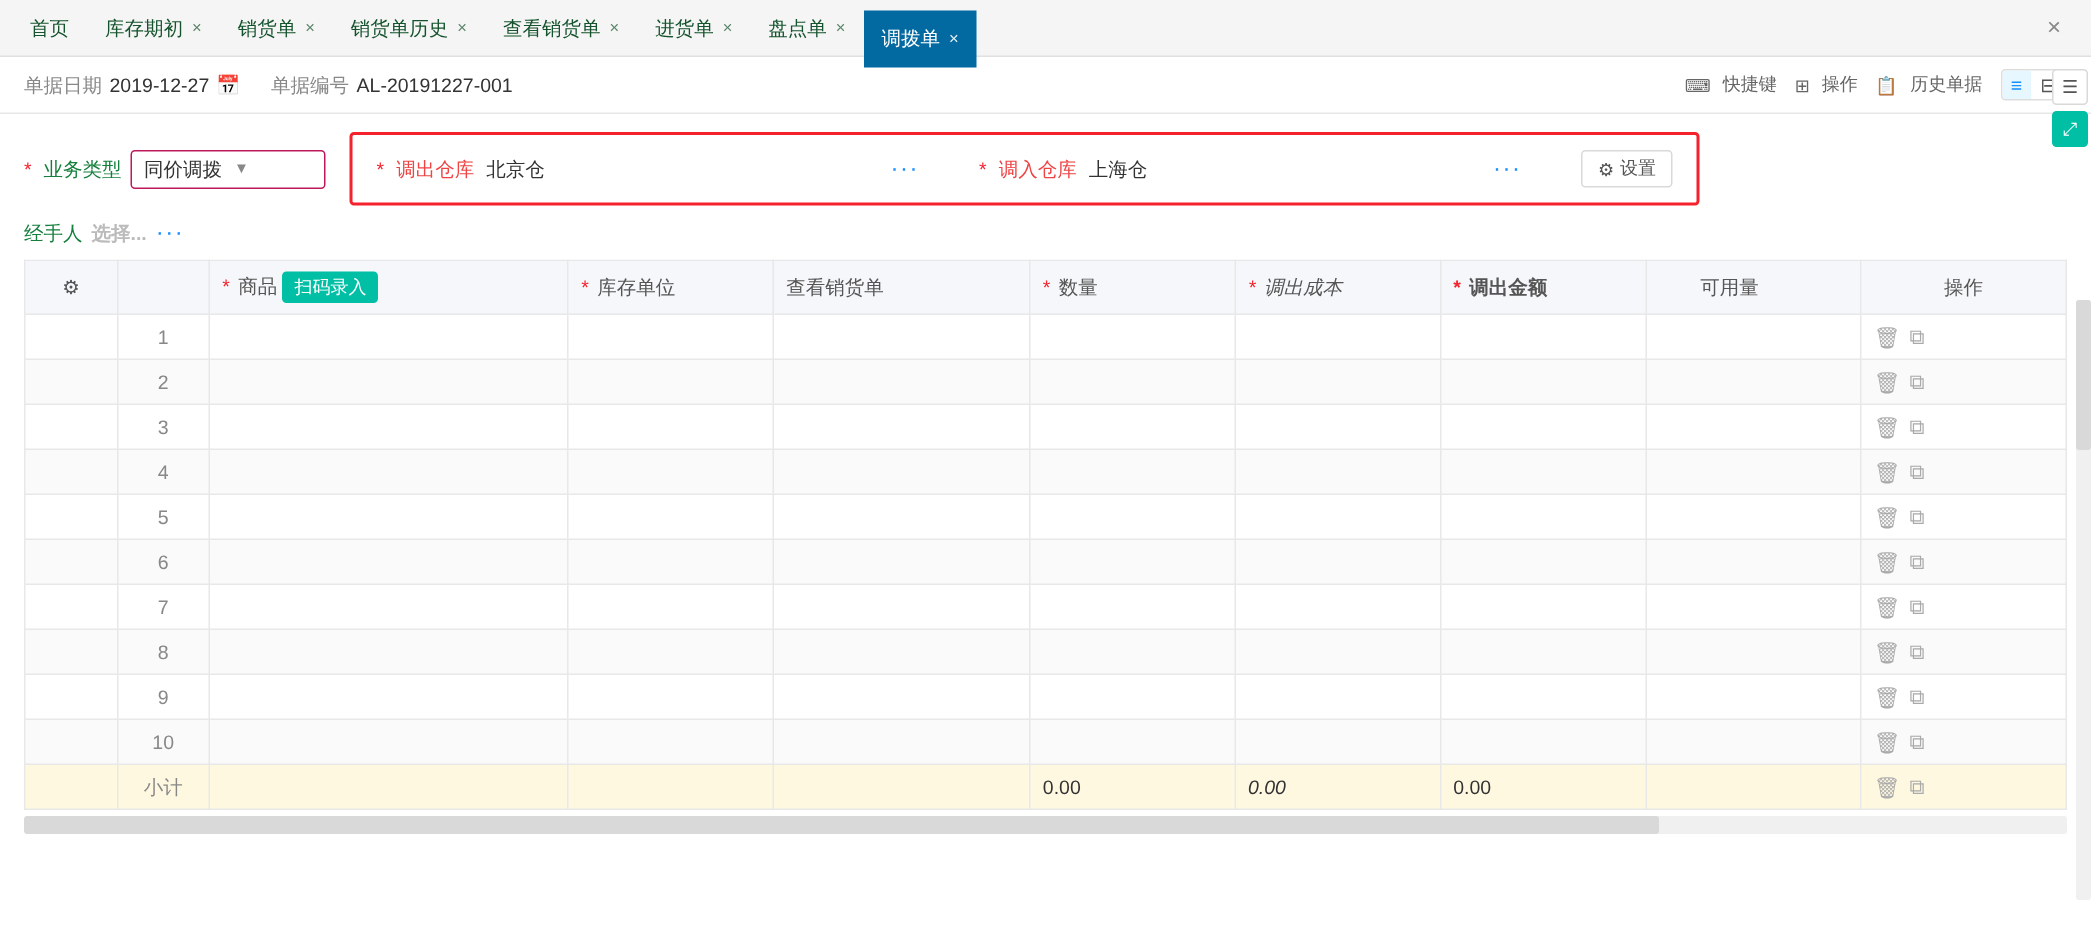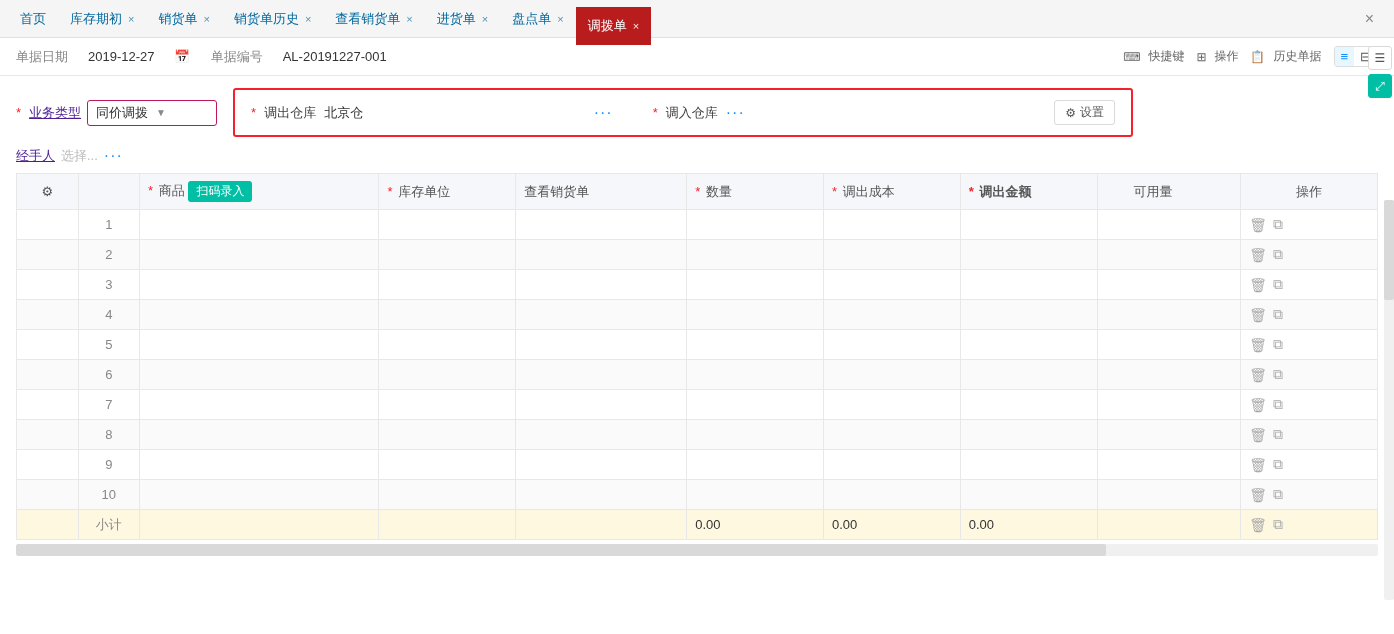--- a/index.html
+++ b/index.html
@@ -22,7 +22,7 @@
       height: 38px;
       cursor: pointer;
       font-size: 13px;
-      color: #0369a1;
+      color: #14532d;
       white-space: nowrap;
       border-right: none;
     }

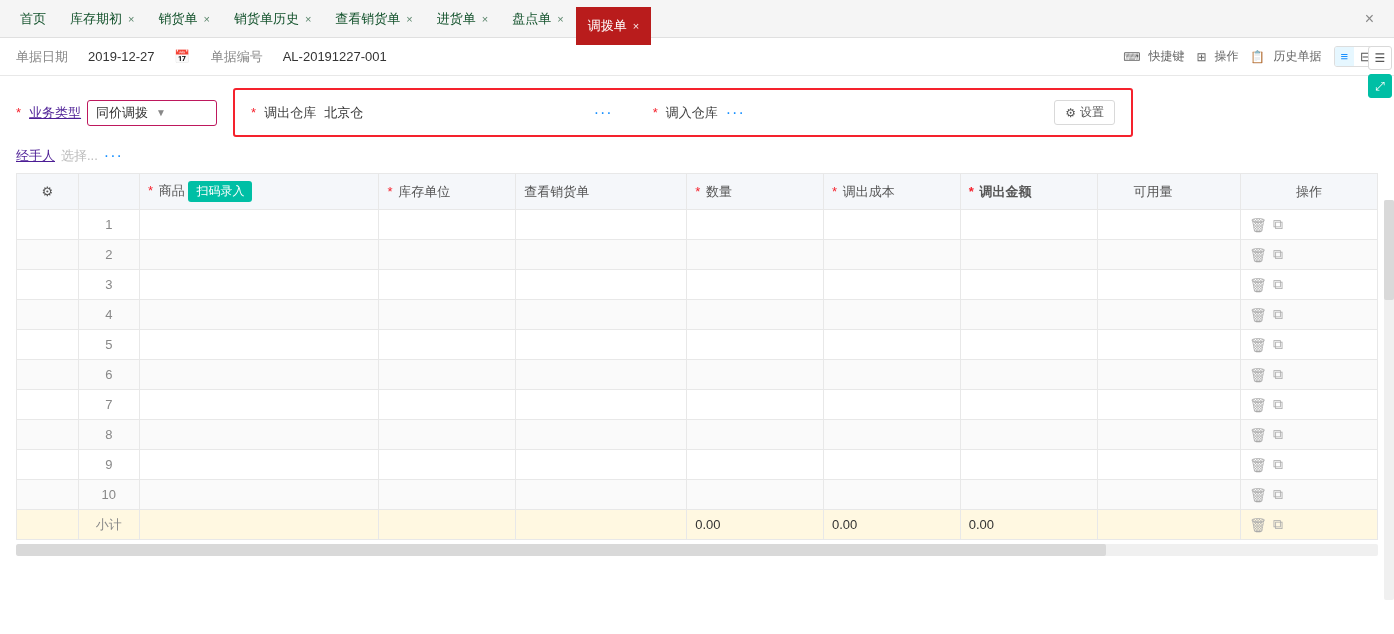--- a/index.html
+++ b/index.html
@@ -27,7 +27,7 @@
       border-right: none;
     }
     .tab.active {
-      background: #b91c1c;
+      background: #0369a1;
       color: #fff;
       margin-top: 15px;
     }

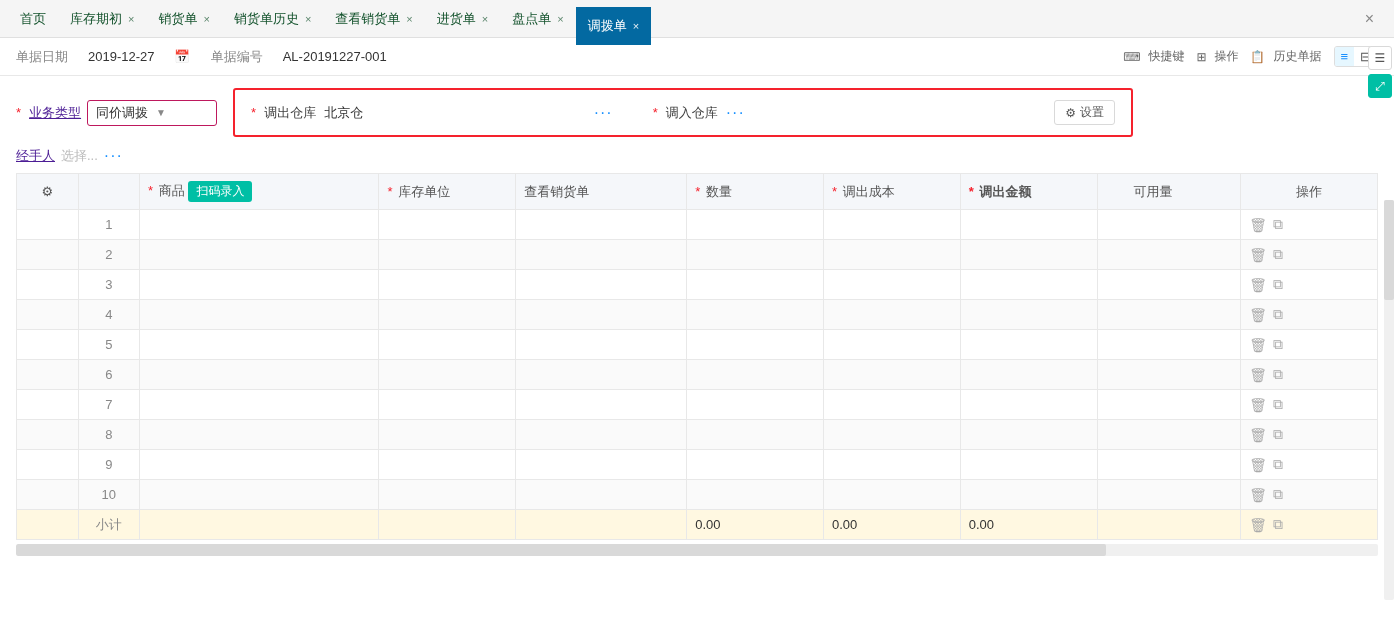--- a/index.html
+++ b/index.html
@@ -58,7 +58,7 @@
     .toolbar-item {
       display: flex;
       align-items: center;
-      gap: 20px;
+      gap: 5px;
       font-size: 13px;
       color: #555;
       text-align: right;

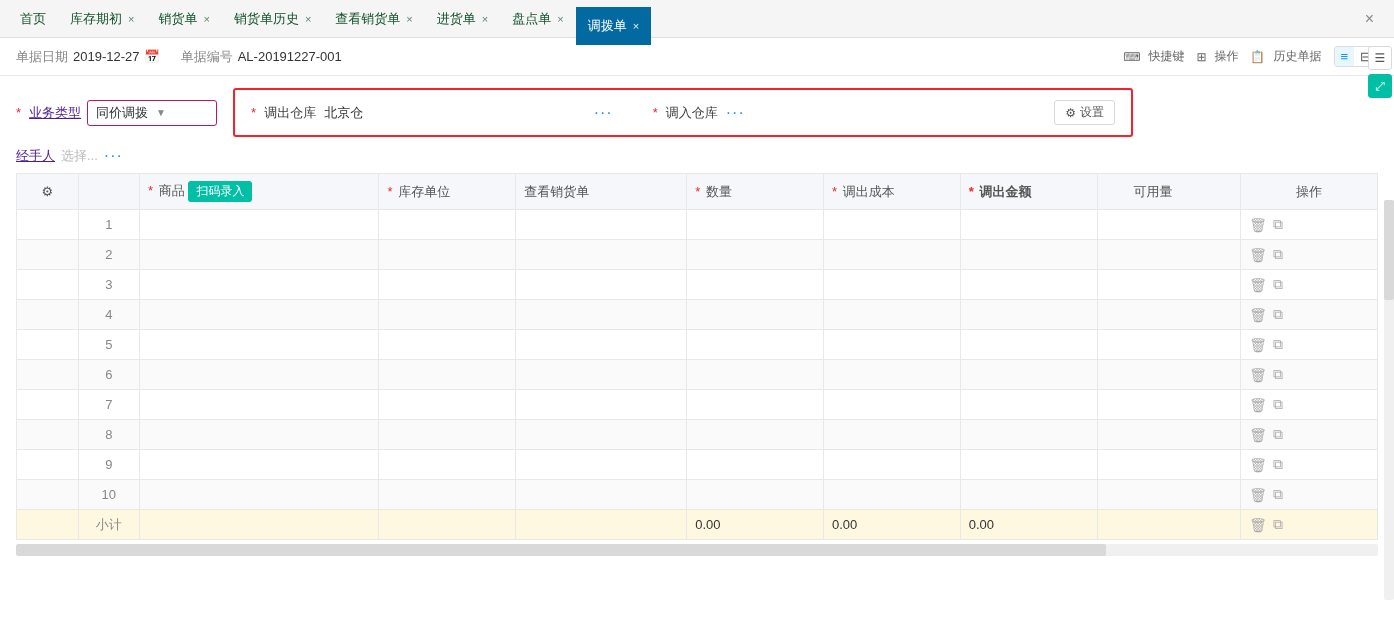--- a/index.html
+++ b/index.html
@@ -111,7 +111,7 @@
       gap: 6px;
     }
     .form-field .req { color: #f5222d; margin-right: 2px; }
-    .form-field .field-label { color: #4c1d95; white-space: nowrap; text-decoration: underline; }
+    .form-field .field-label { color: #15803d; white-space: nowrap; }
     .form-field select, .form-field .select-box {
       border: 1px solid #be185d;
       border-radius: 3px;

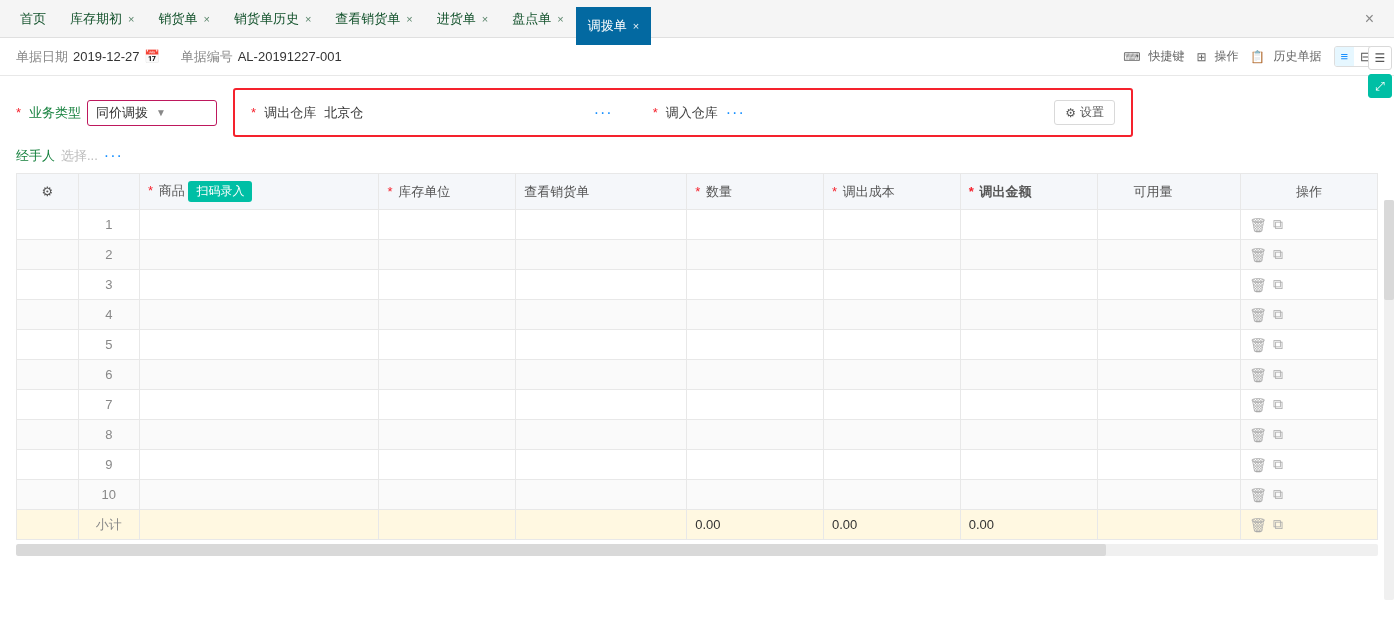--- a/index.html
+++ b/index.html
@@ -147,7 +147,7 @@
       flex: 1;
     }
     .warehouse-field .req { color: #f5222d; }
-    .warehouse-field .wh-label { color: #404040; white-space: nowrap; }
+    .warehouse-field .wh-label { color: #ef4444; white-space: nowrap; }
     .warehouse-field .wh-value { color: #333; font-size: 13px; flex: 1; }
     .warehouse-field .more-btn { color: #1890ff; }
 

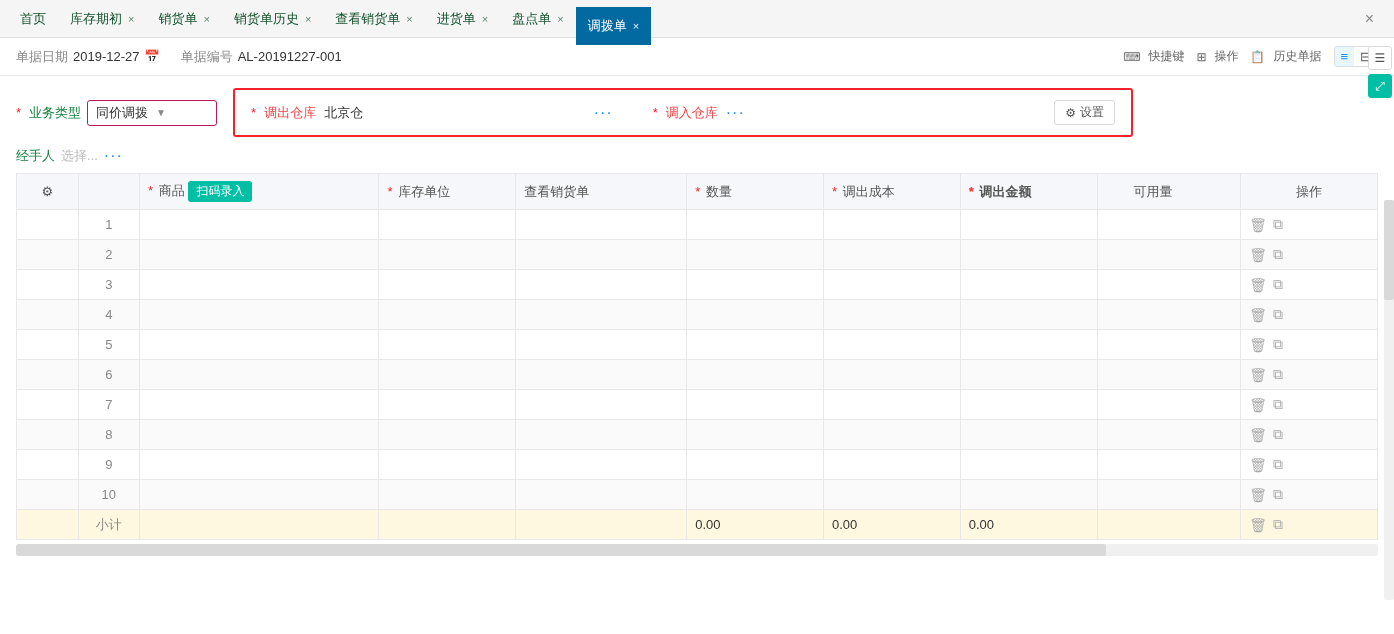--- a/index.html
+++ b/index.html
@@ -364,6 +364,7 @@
       <div class="warehouse-field">
         <span class="req">*</span>
         <span class="wh-label">调入仓库</span>
+        <span class="wh-value">上海仓</span>
         <span class="more-btn">···</span>
       </div>
       <div class="settings-btn">

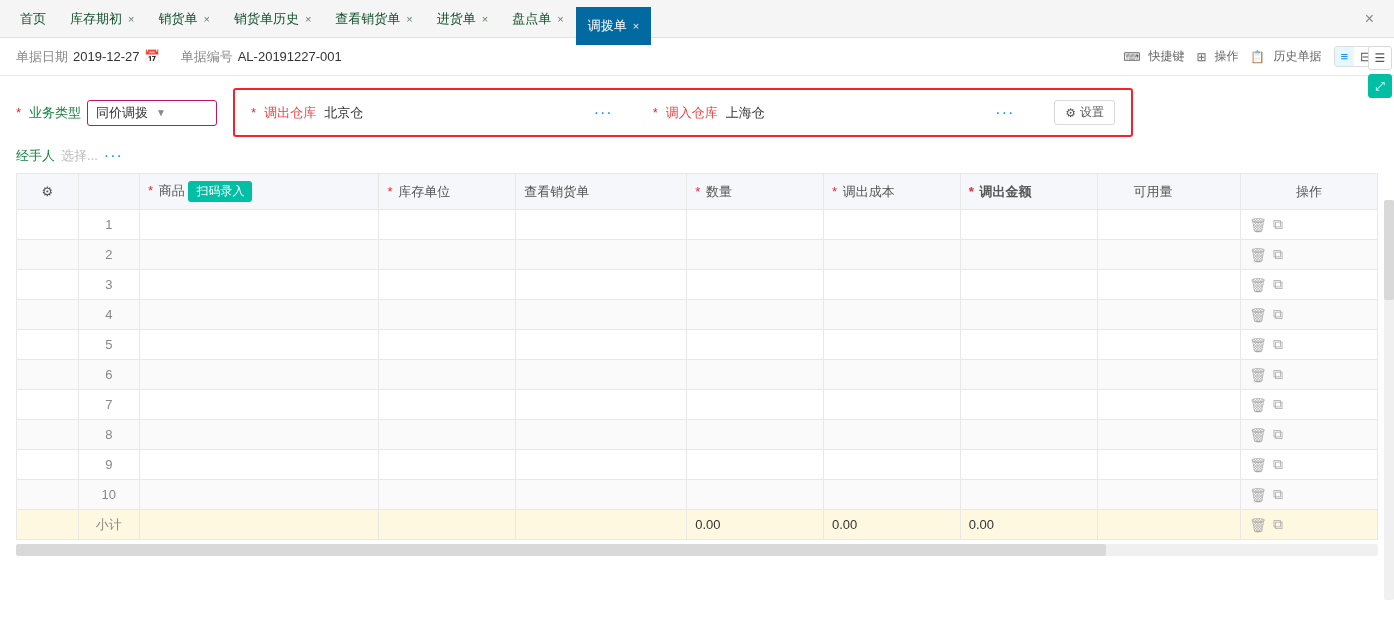--- a/index.html
+++ b/index.html
@@ -127,7 +127,7 @@
     }
     .dropdown-arrow { color: #888; font-size: 10px; }
     .more-btn { color: #1890ff; cursor: pointer; font-size: 16px; letter-spacing: 1px; }
-    .person-placeholder { color: #bbb; }
+    .person-placeholder { color: #bbb; font-weight: bold; }
 
     
     .warehouse-box {

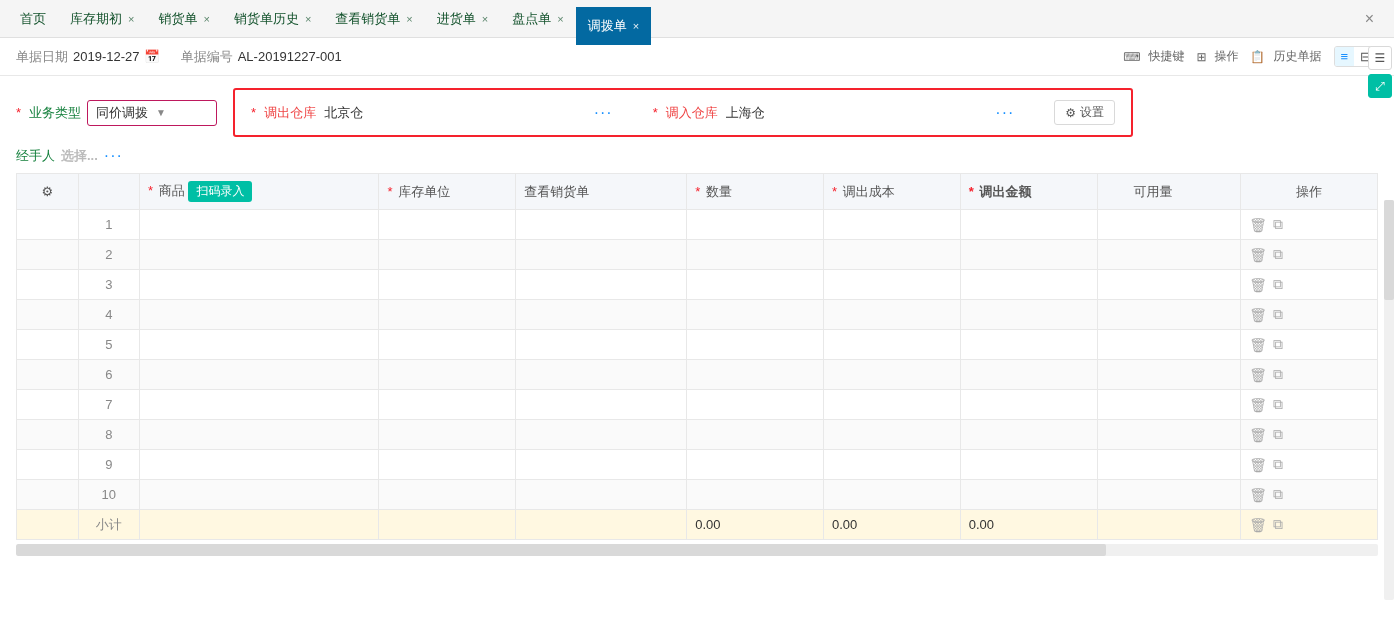--- a/index.html
+++ b/index.html
@@ -224,7 +224,7 @@
     .col-unit { width: 80px; }
     .col-spec { width: 100px; }
     .col-qty { width: 80px; }
-    .col-cost { width: 80px; }
+    .col-cost { width: 80px; font-style: italic; }
     .col-amount { width: 80px; font-weight: bold; }
     .col-avail { width: 80px; padding-left: 36px; }
     .col-op { width: 80px; text-align: center; }

